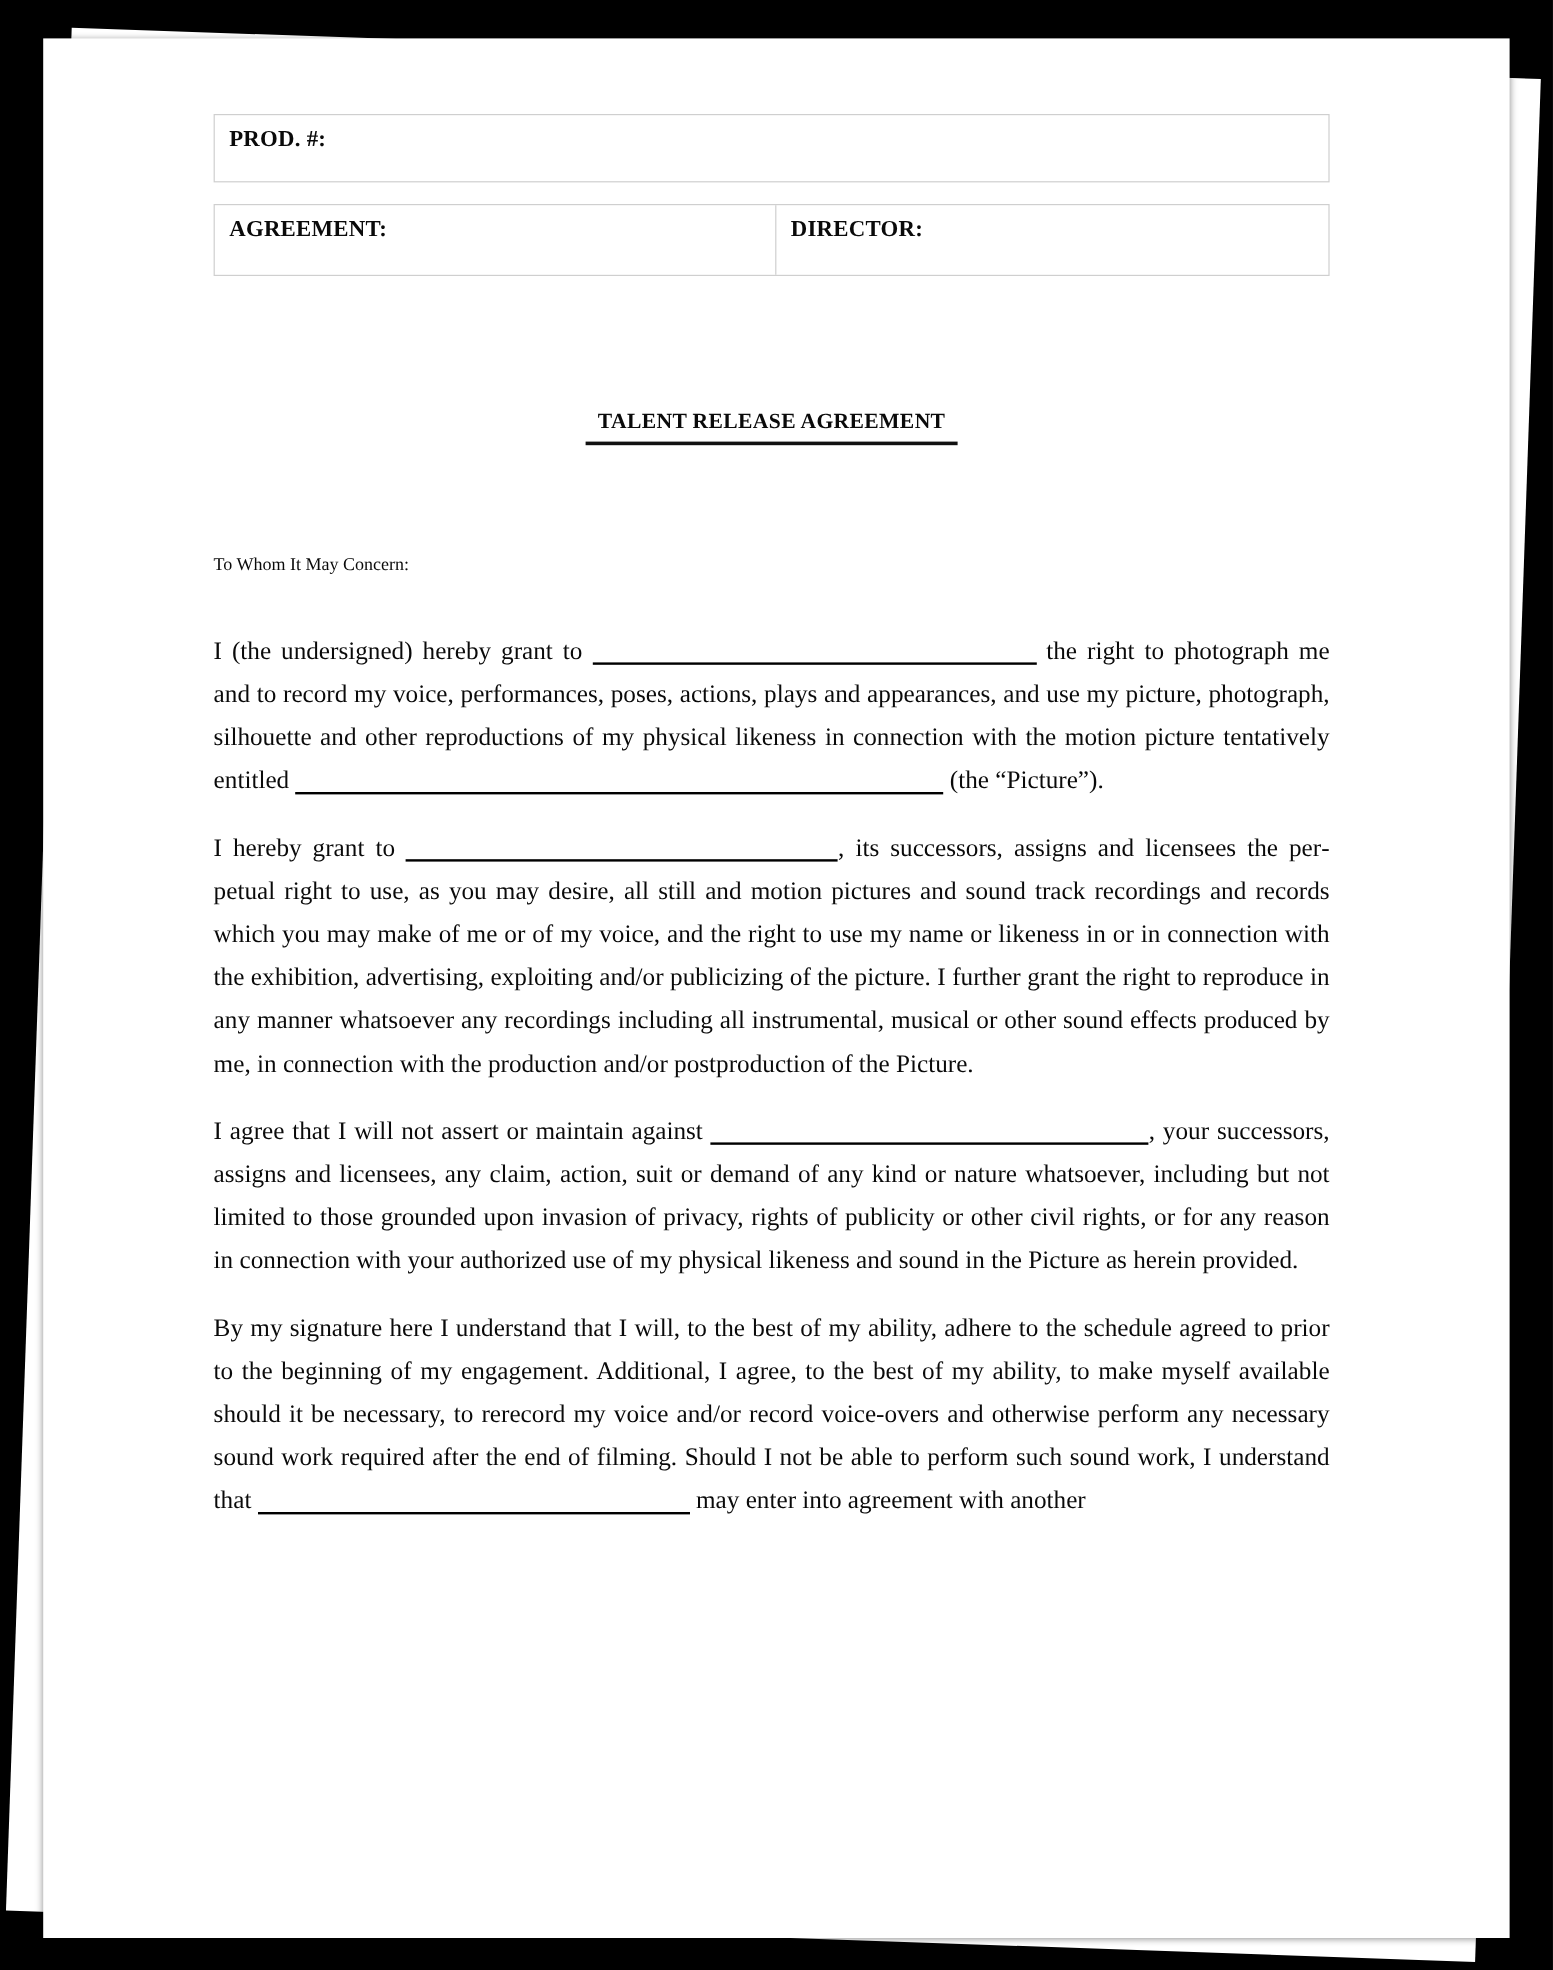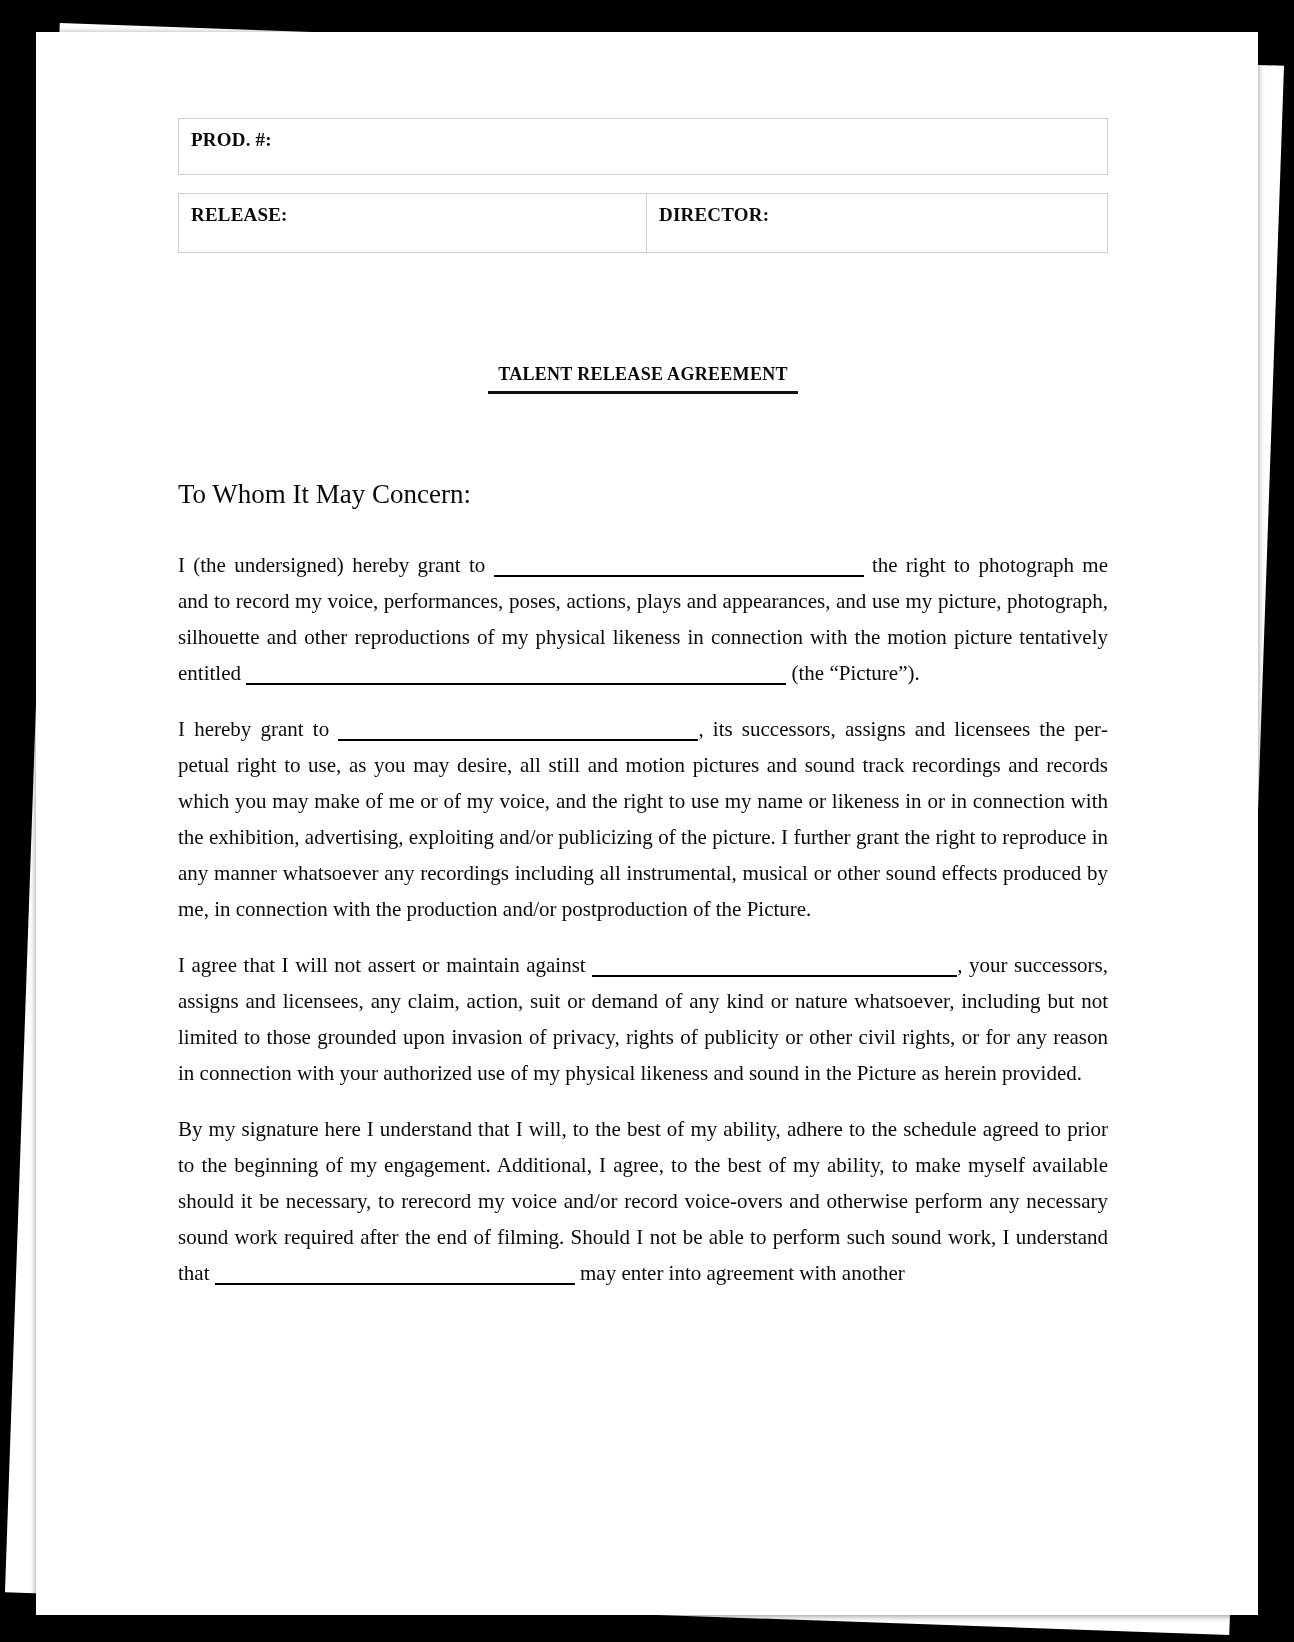--- a/index.html
+++ b/index.html
@@ -34,7 +34,7 @@
     color:var(--text);
   }
   
-  .htable{margin-top:86px;}
+  .htable{margin-top:63px;}
   .trow{display:flex;border:1px solid var(--table-border);background:#fff;}
   .trow.r1{height:57px;}
   .trow.r2{height:60px;margin-top:18px;}

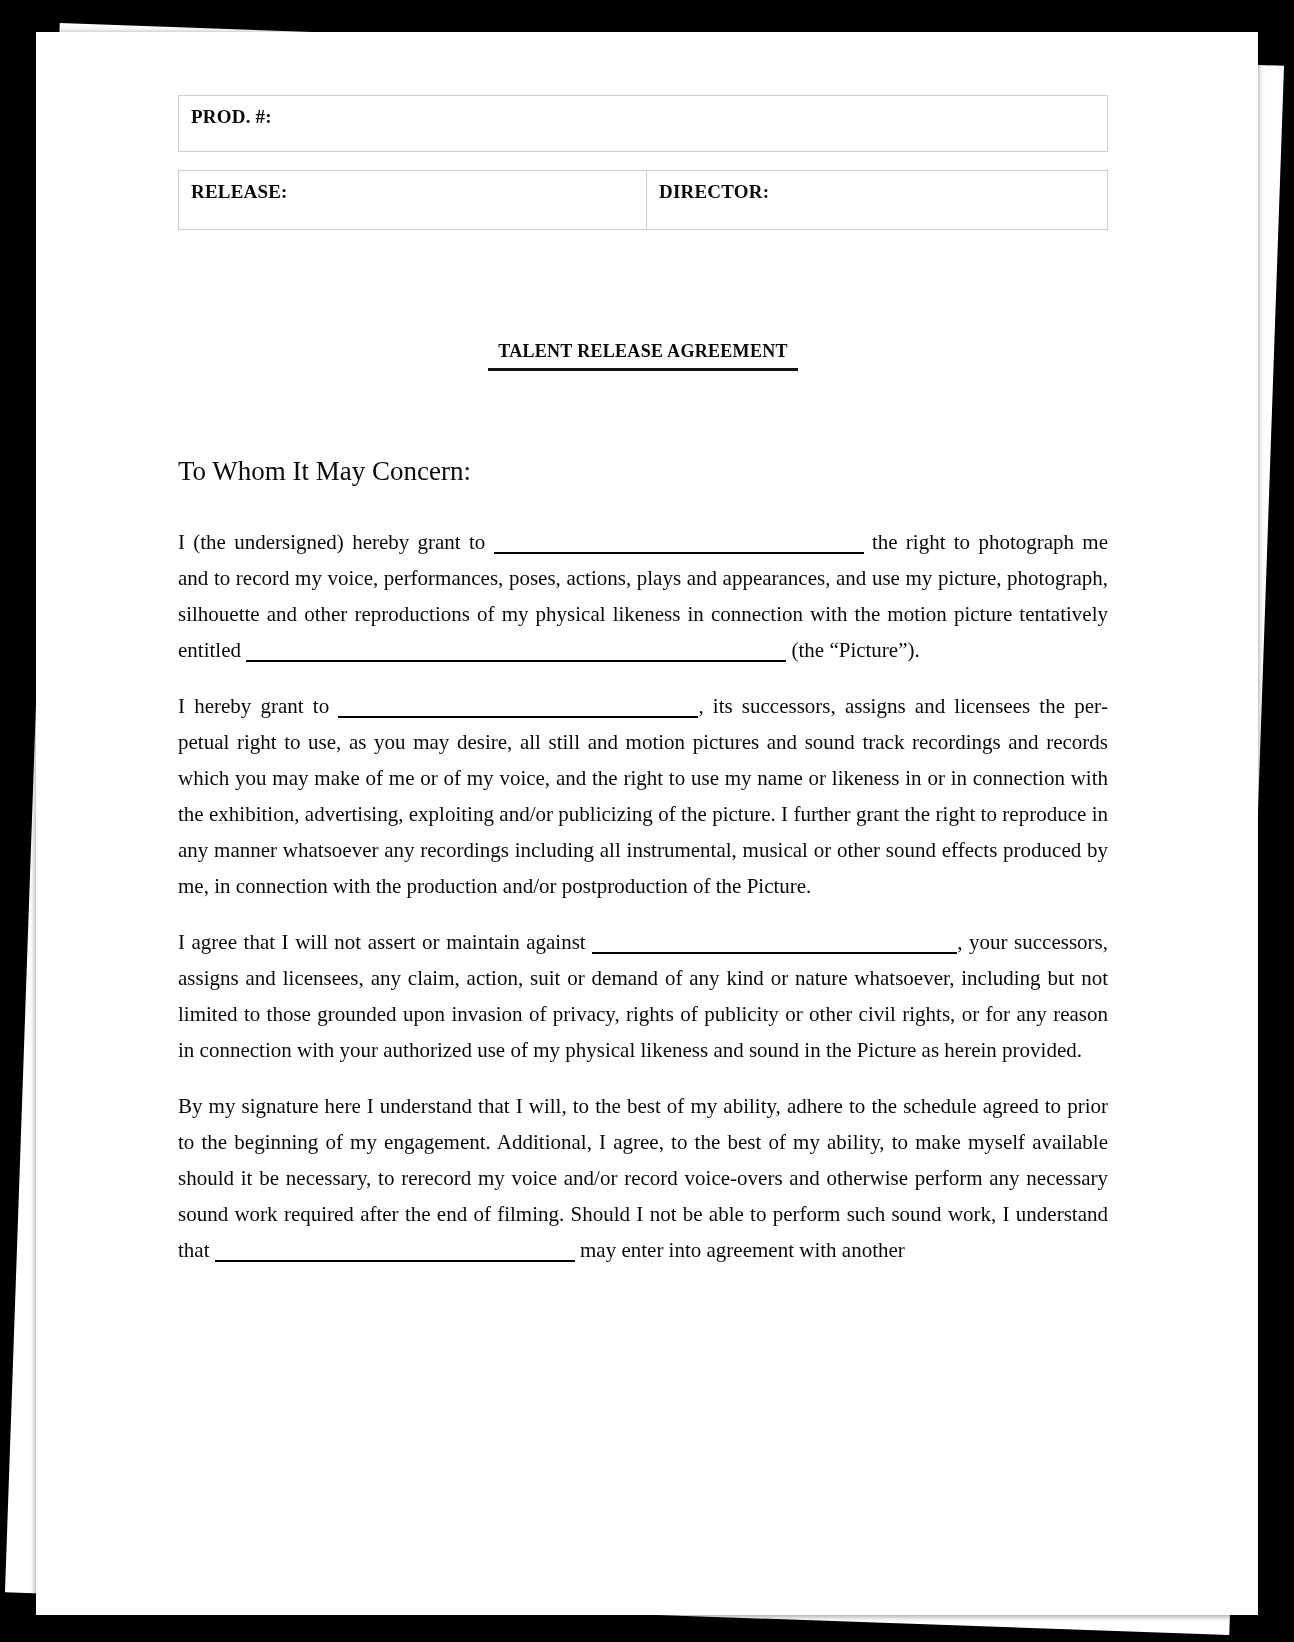--- a/index.html
+++ b/index.html
@@ -90,7 +90,7 @@
         </div>
         <div class="trow r2">
           <div class="tcell">
-            <span class="tlabel">RELEASE:</span>
+            <span class="tlabel">AGREEMENT:</span>
           </div>
           <div class="tcell">
             <span class="tlabel">DIRECTOR:</span>

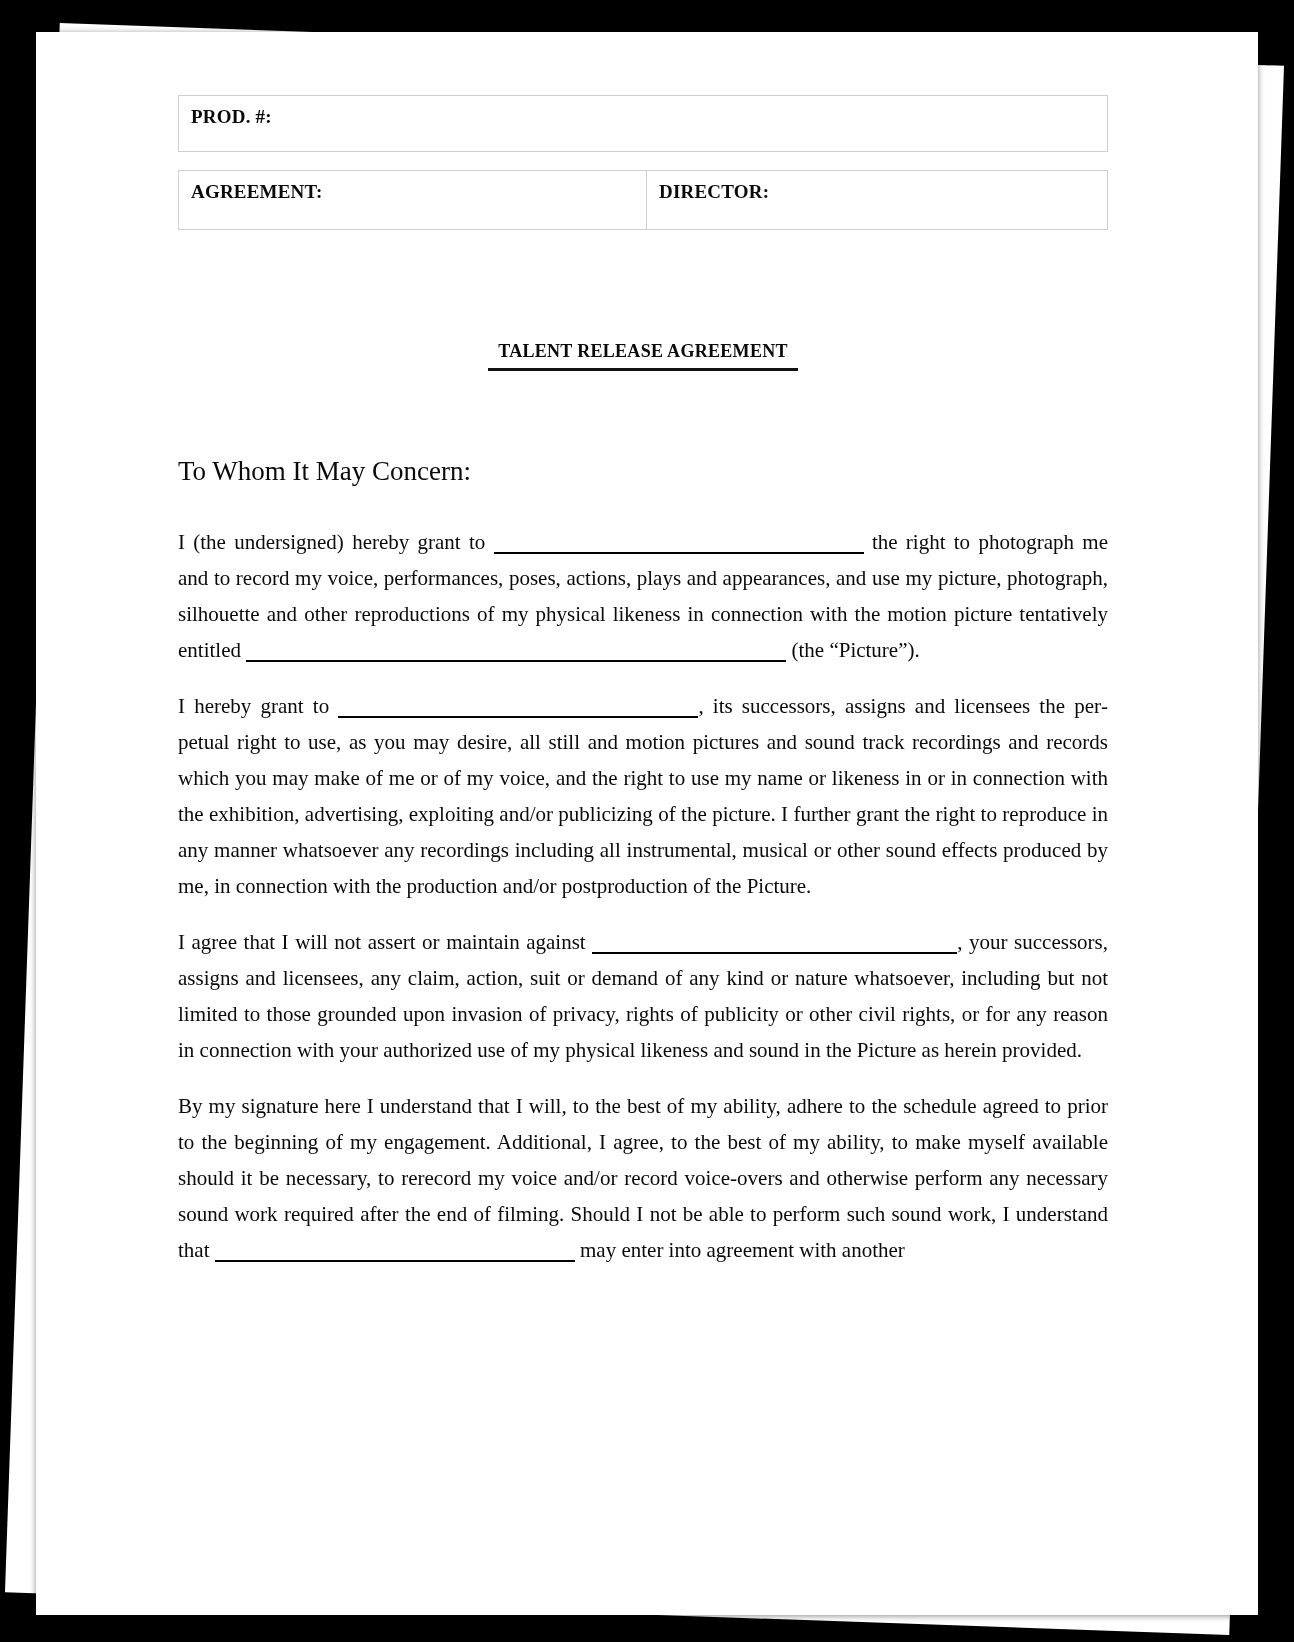--- a/index.html
+++ b/index.html
@@ -60,7 +60,7 @@
   
   .salutation{
     margin-top:82px;margin-bottom:35px;
-    font-size:27px;line-height:36px;
+    font-size:15px;line-height:36px;
   }
   .paras p{
     margin:0 0 20px 0;

